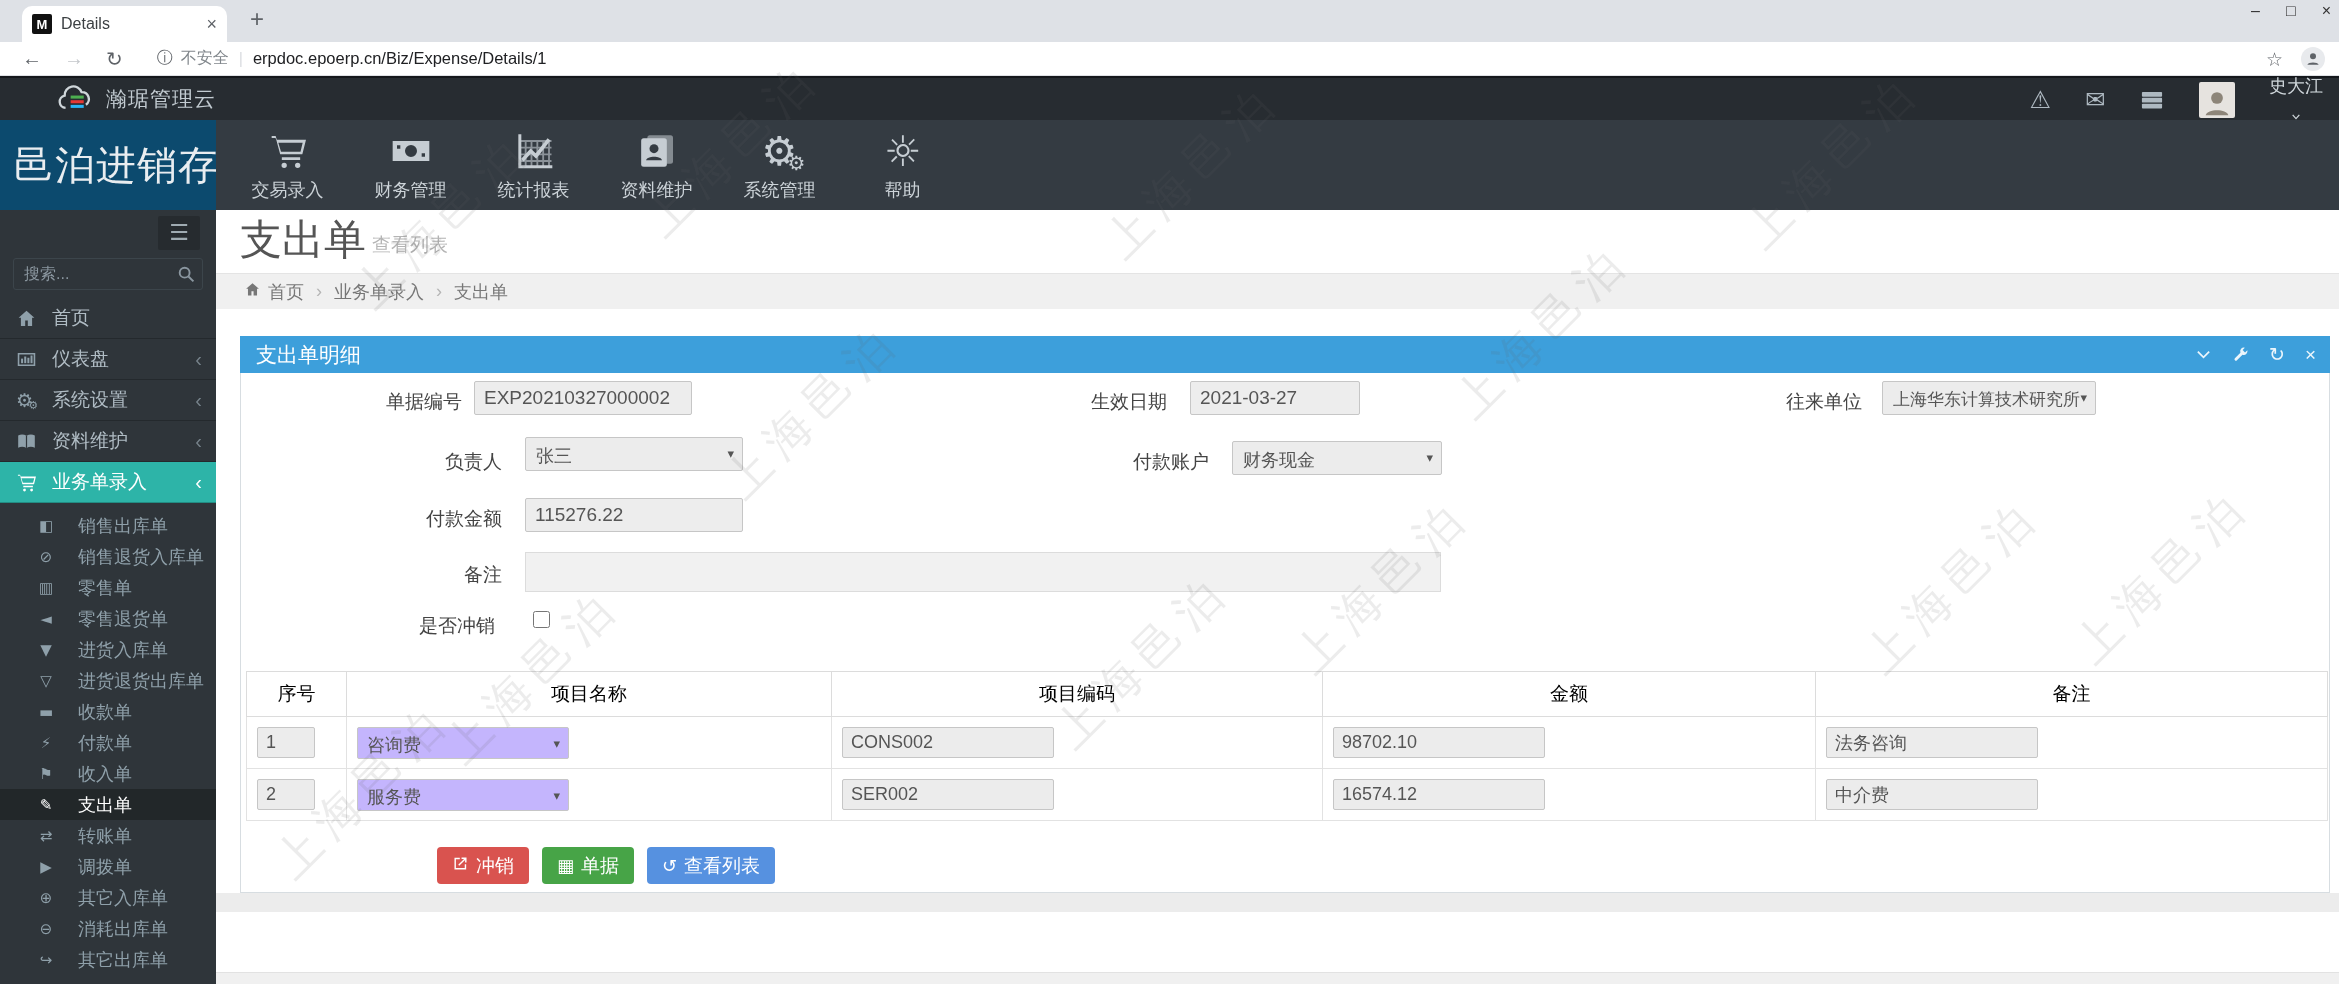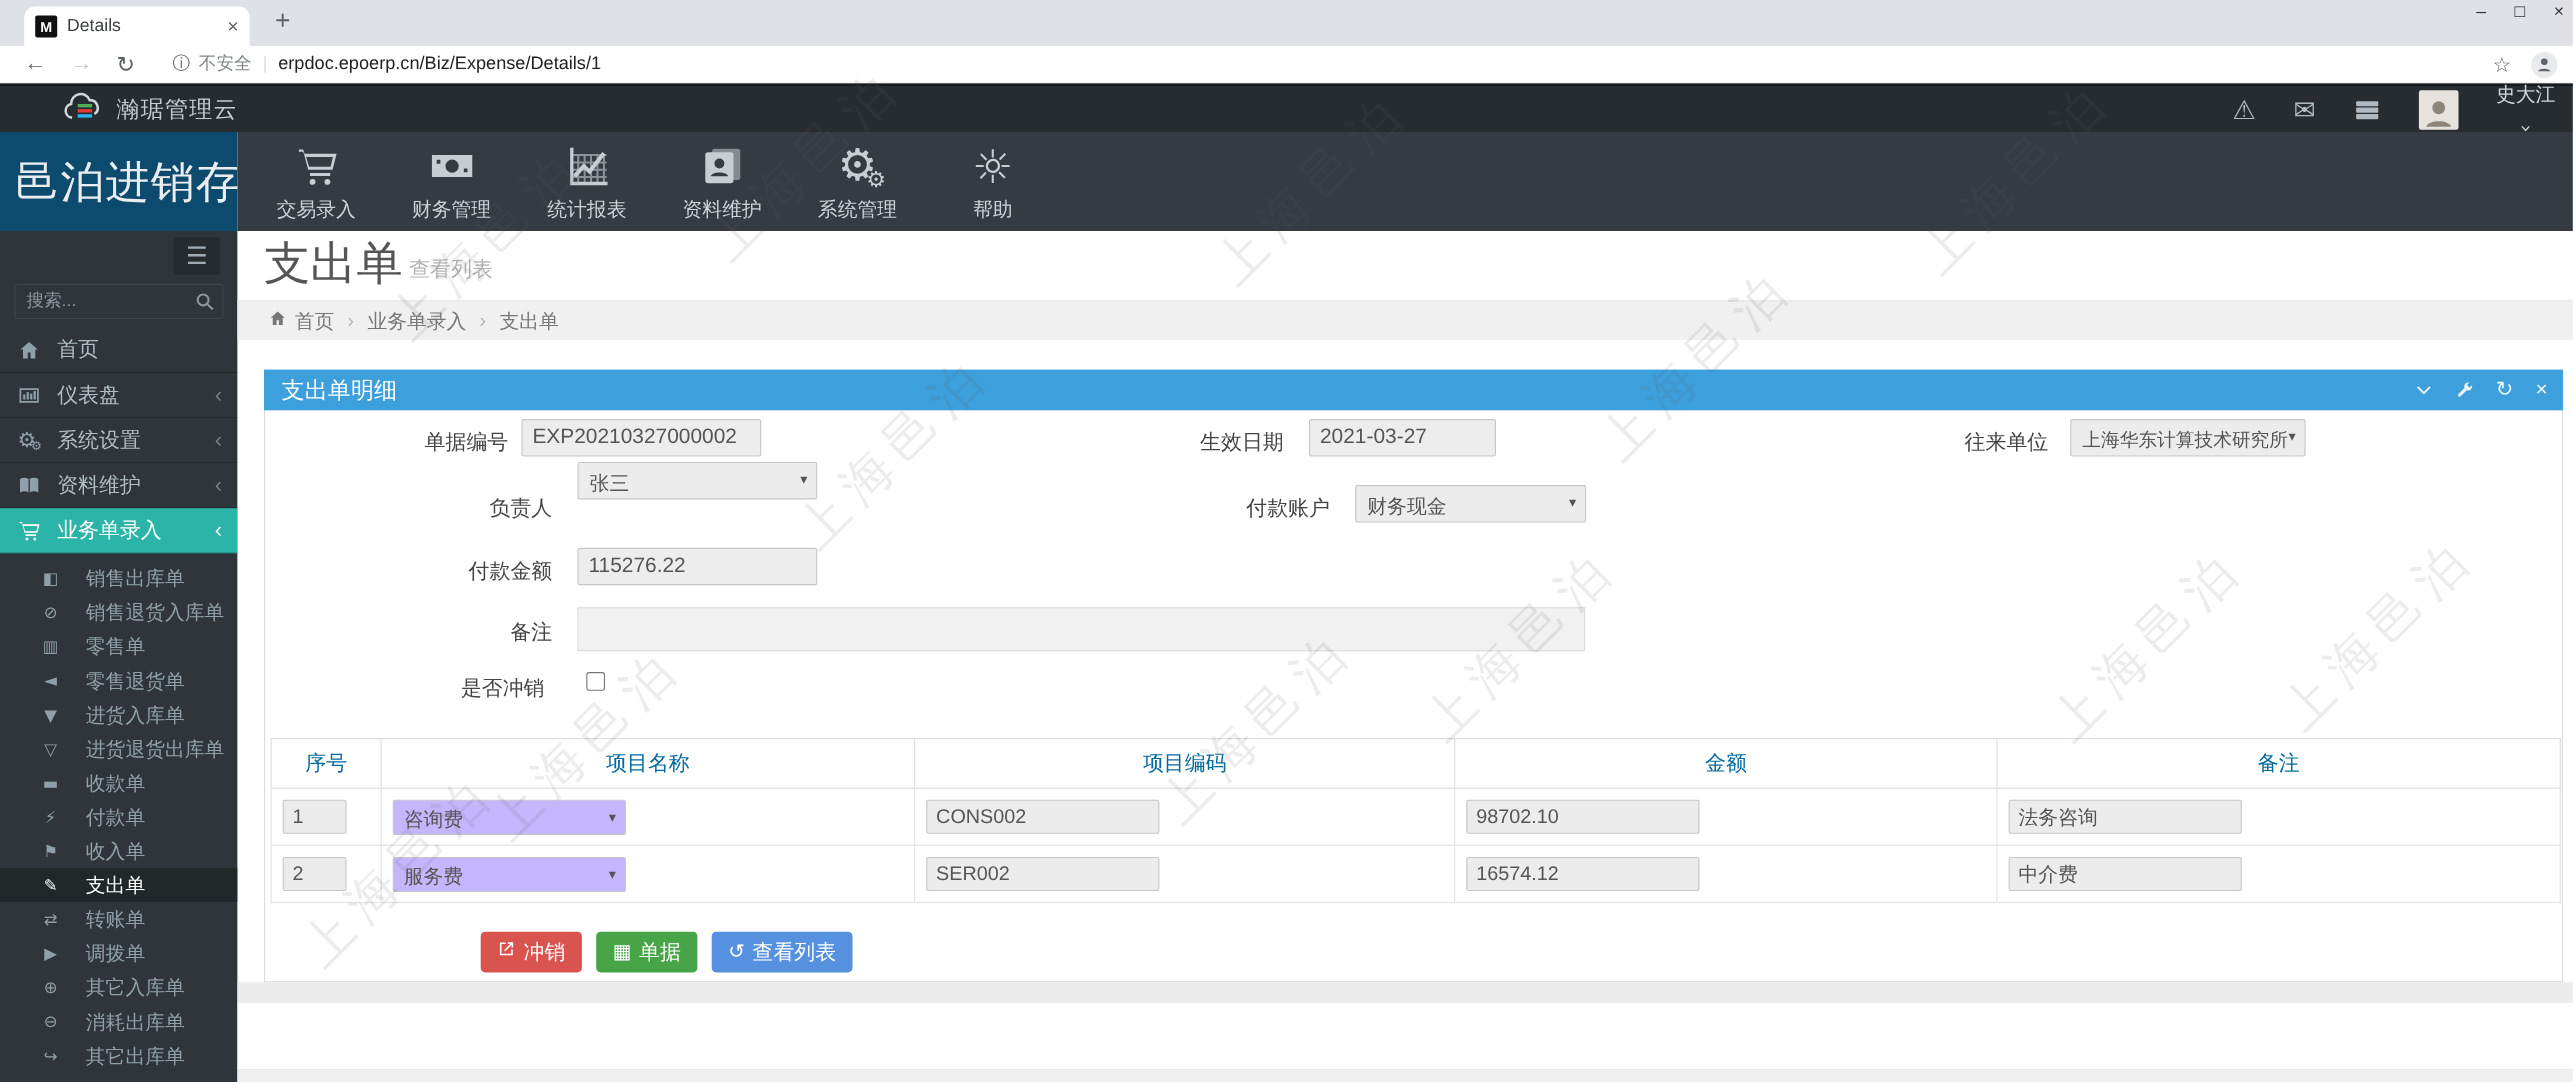--- a/index.html
+++ b/index.html
@@ -435,7 +435,7 @@
 </div>
 
 <div class="field-label" style="left:390px;top:449px;width:112px">负责人</div>
-<div class="select" style="left:525px;top:420px;width:218px">
+<div class="select" style="left:525px;top:437px;width:218px">
   <span class="select-text">张三</span>
   <b class="caret">▾</b>
 </div>

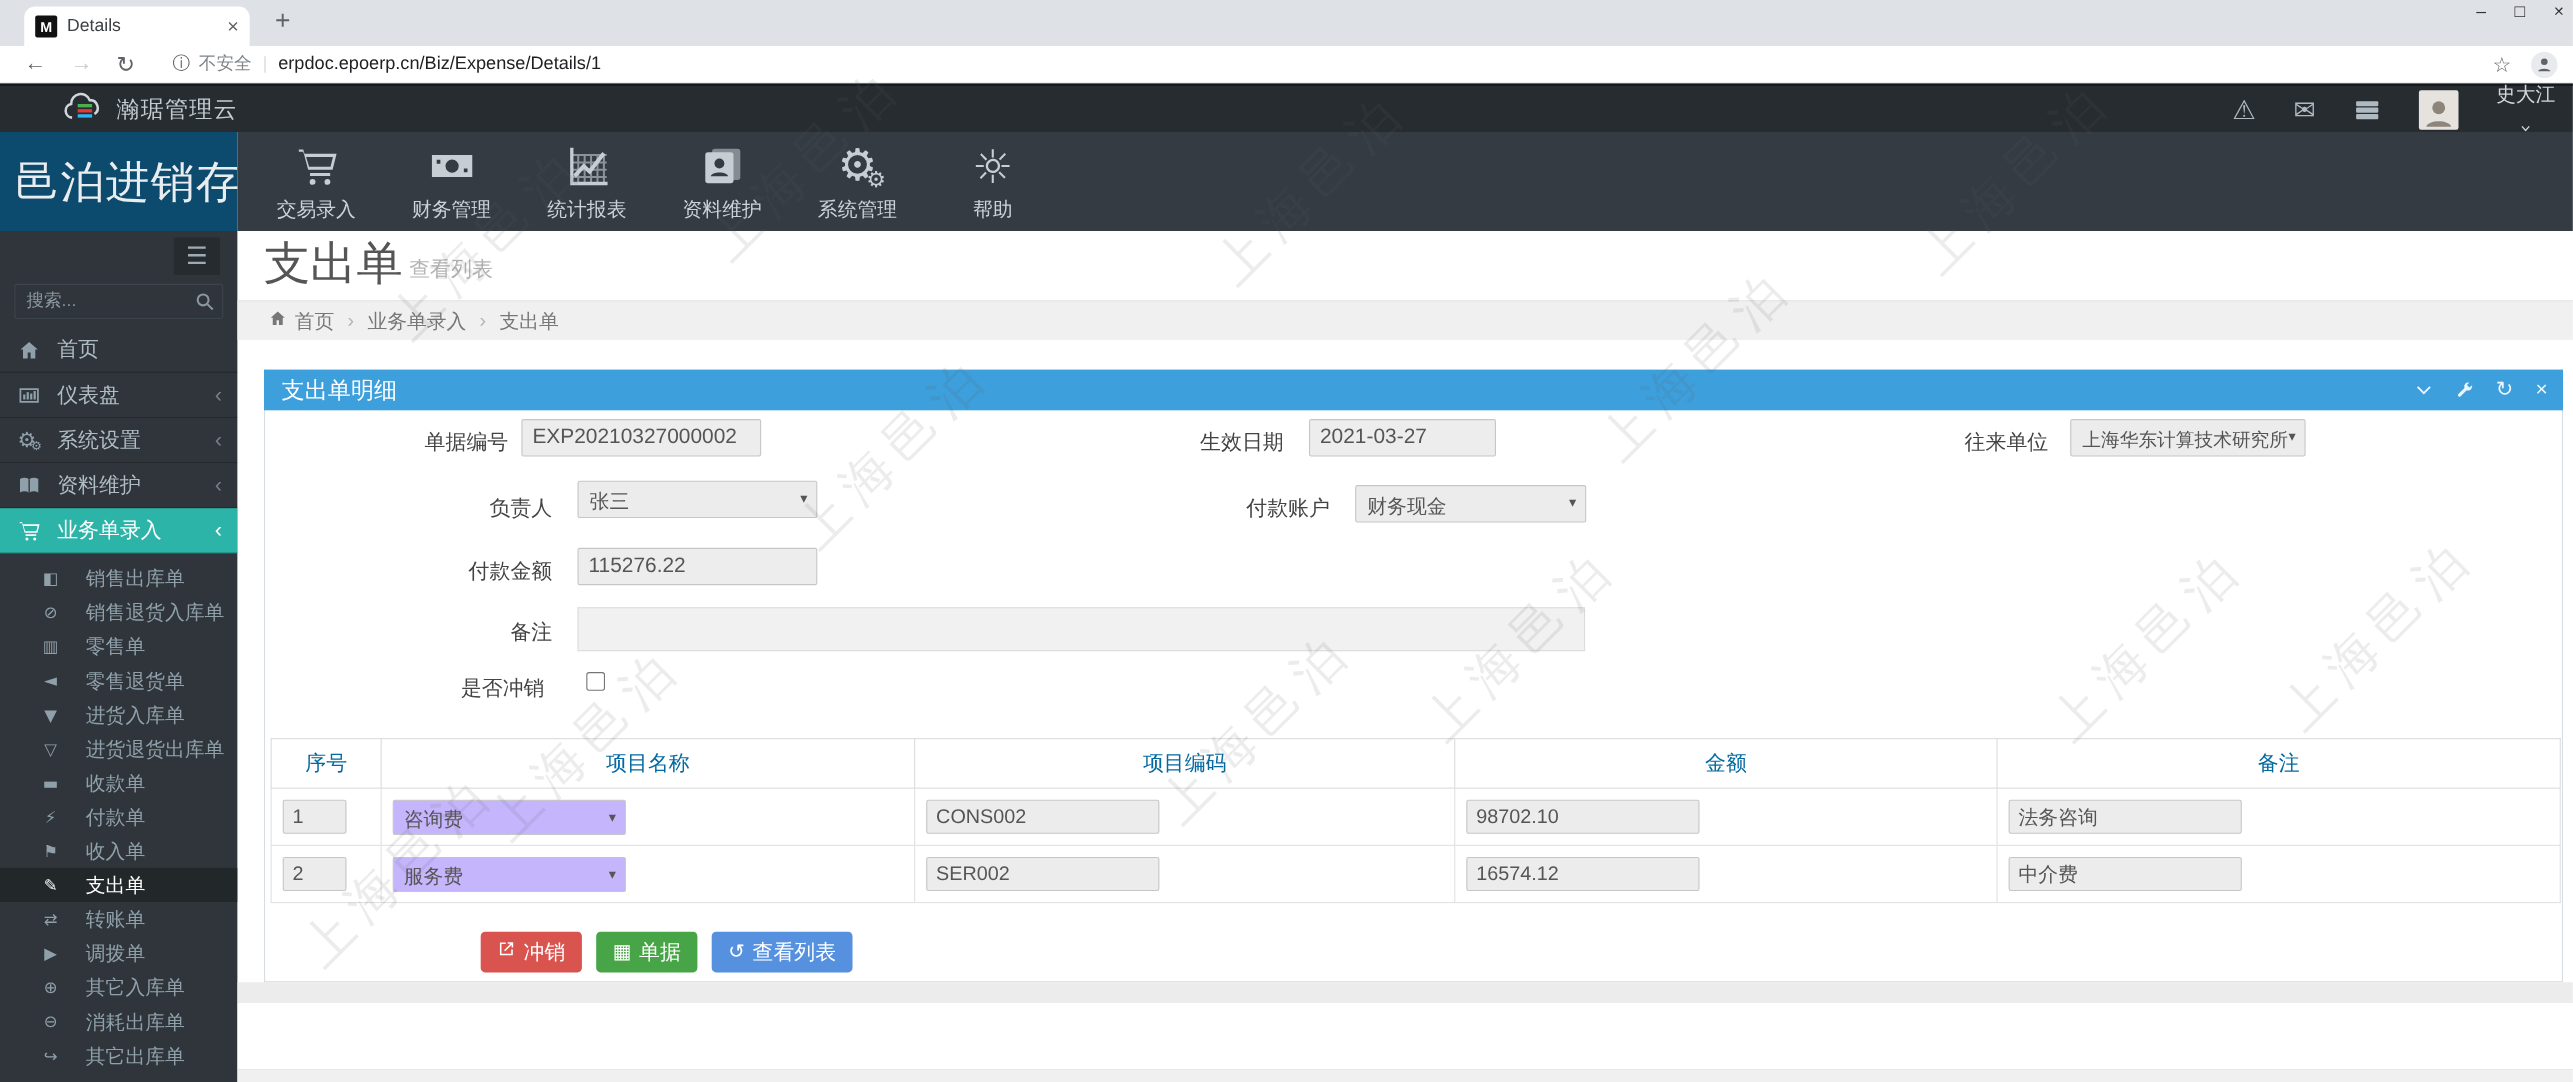--- a/index.html
+++ b/index.html
@@ -100,7 +100,7 @@
   
   .items-table-wrap { position:absolute; left:246px; top:671px; width:2081px; }
   table.items { width:100%; border-collapse:collapse; table-layout:fixed; }
-  table.items th { height:45px; border:1px solid #dcdcdc; font-weight:400; font-size:19px; color:#0369a1; text-align:center; background:#fff; }
+  table.items th { height:45px; border:1px solid #dcdcdc; font-weight:400; font-size:19px; color:#000000; text-align:center; background:#fff; }
   table.items td { height:52px; border:1px solid #e2e2e2; padding-left:10px; }
   .cell-input { height:31px; width:212px; background:#ececec; border:1px solid #c6c6c6; border-radius:2px; color:#555; font-size:18px; padding:0 8px; font-family:inherit; }
   .cell-input.seq { width:58px; }

